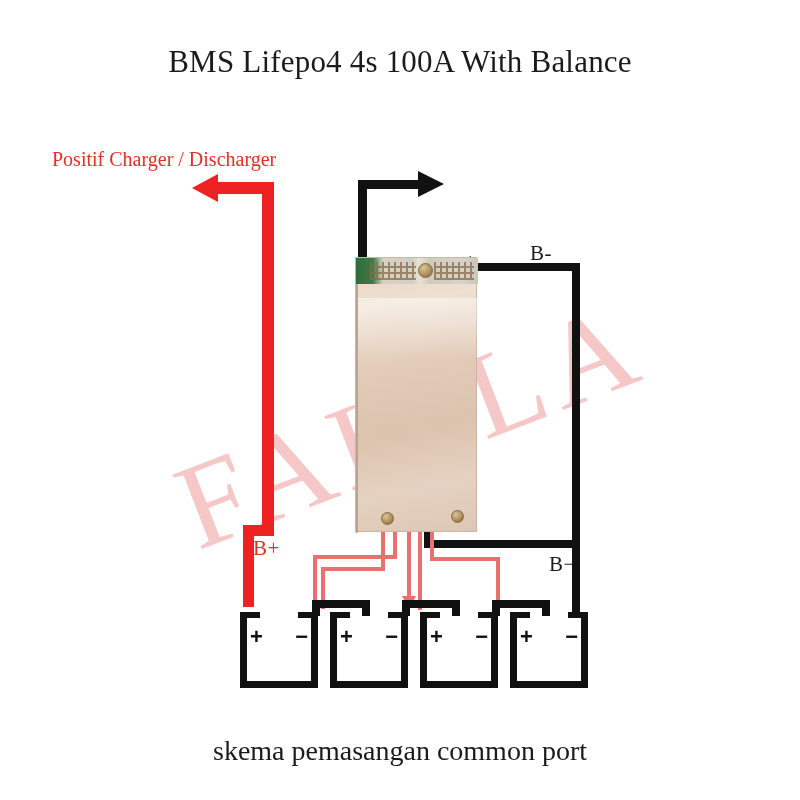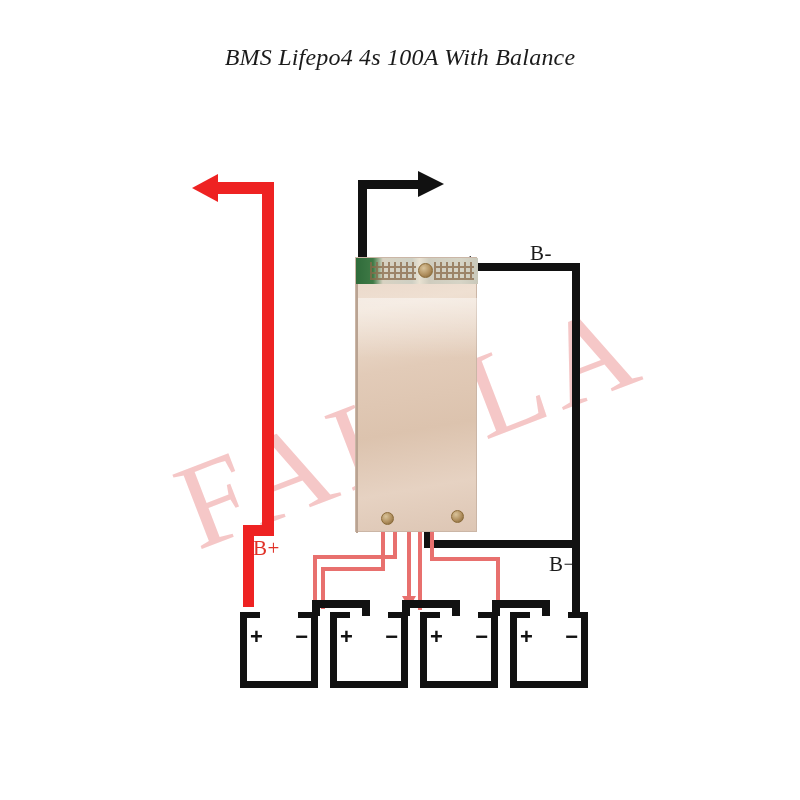--- a/index.html
+++ b/index.html
@@ -23,11 +23,10 @@
     top: 44px;
     width: 800px;
     text-align: center;
-    font-size: 24px;
+    font-size: 31px;
     color: #1b1b1b;
     letter-spacing: 0.2px;
     white-space: nowrap;
-    font-style: italic;
   }
   .caption {
     position: absolute;

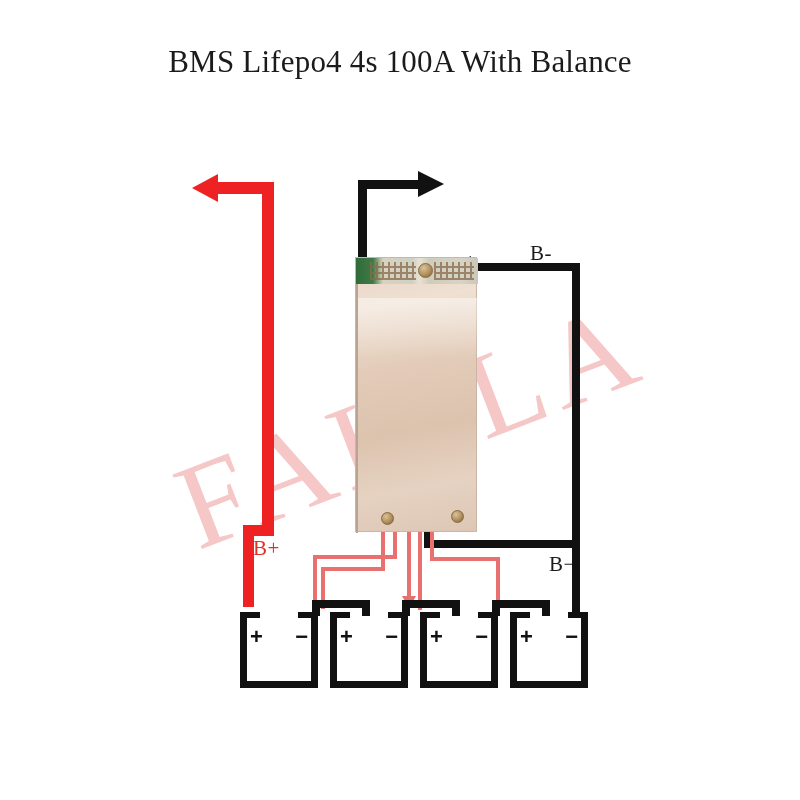--- a/index.html
+++ b/index.html
@@ -222,6 +222,7 @@
 
   <div class="watermark">FAHILA</div>
 
+  <div class="label-pos">Positif Charger / Discharger</div>
   <div class="label-bminus-top">B-</div>
   <div class="label-bminus-bot">B−</div>
   <div class="label-bplus">B+</div>

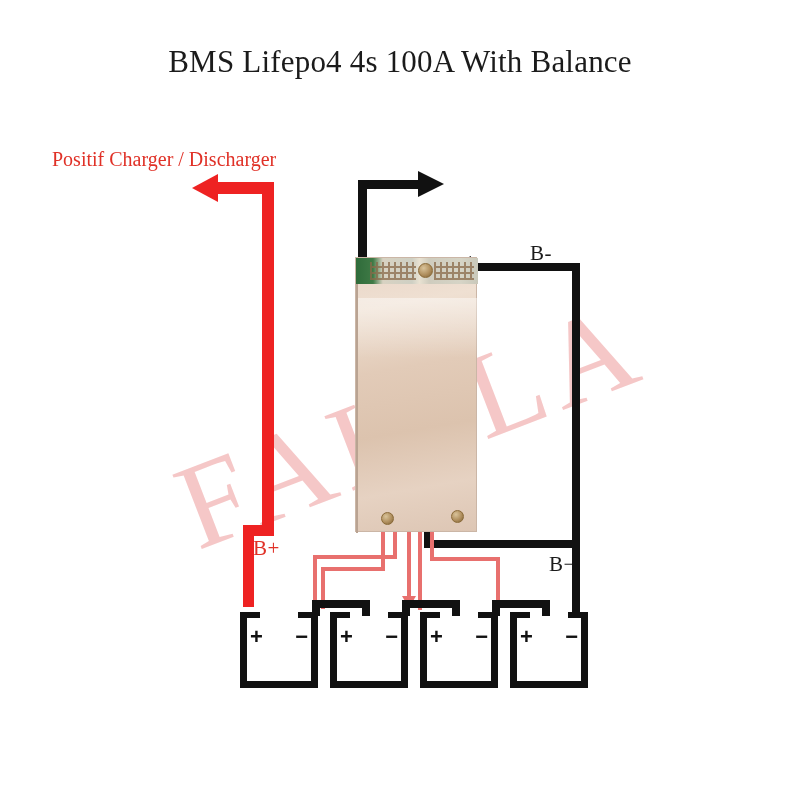--- a/index.html
+++ b/index.html
@@ -319,6 +319,7 @@
     <div class="cell-sign sign-minus">−</div>
   </div>
 
+  <div class="caption">skema pemasangan common port</div>
 
 </div>
 

